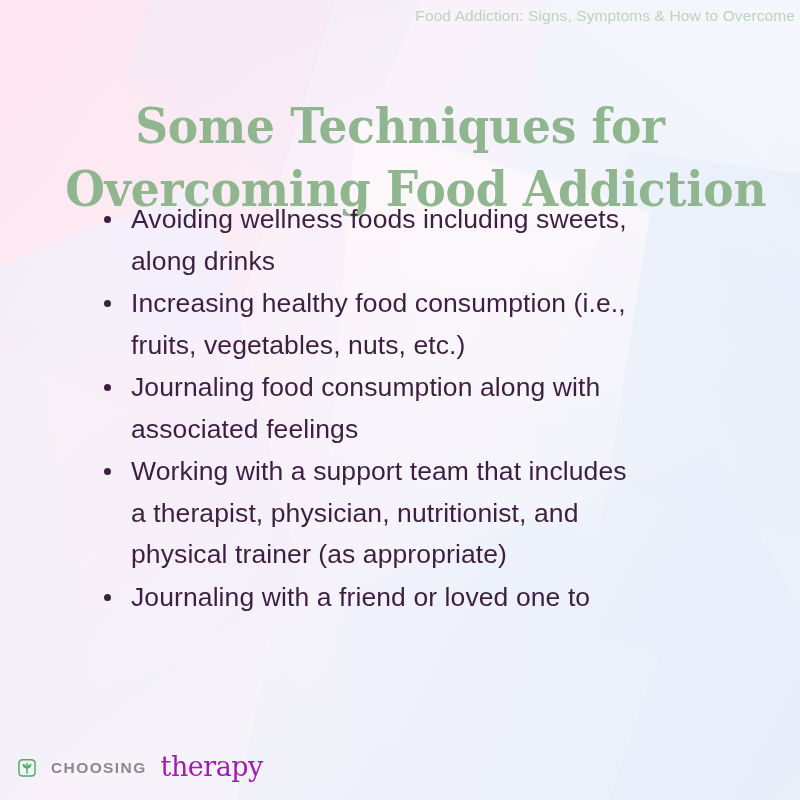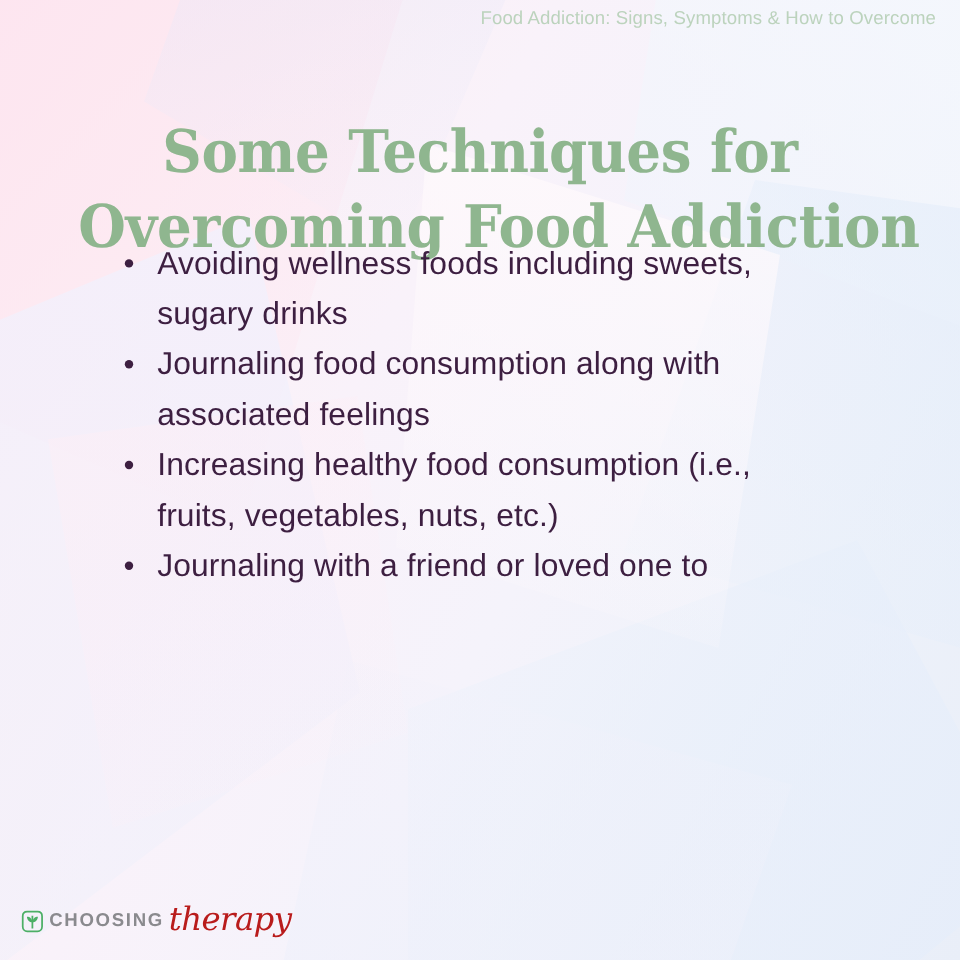--- a/index.html
+++ b/index.html
@@ -106,7 +106,7 @@
   .eyebrow {
     position: absolute;
     top: 7px;
-    right: 20px;
+    right: 5px;
     font-size: 15.5px;
     letter-spacing: 0.1px;
     color: #bcd3bd;

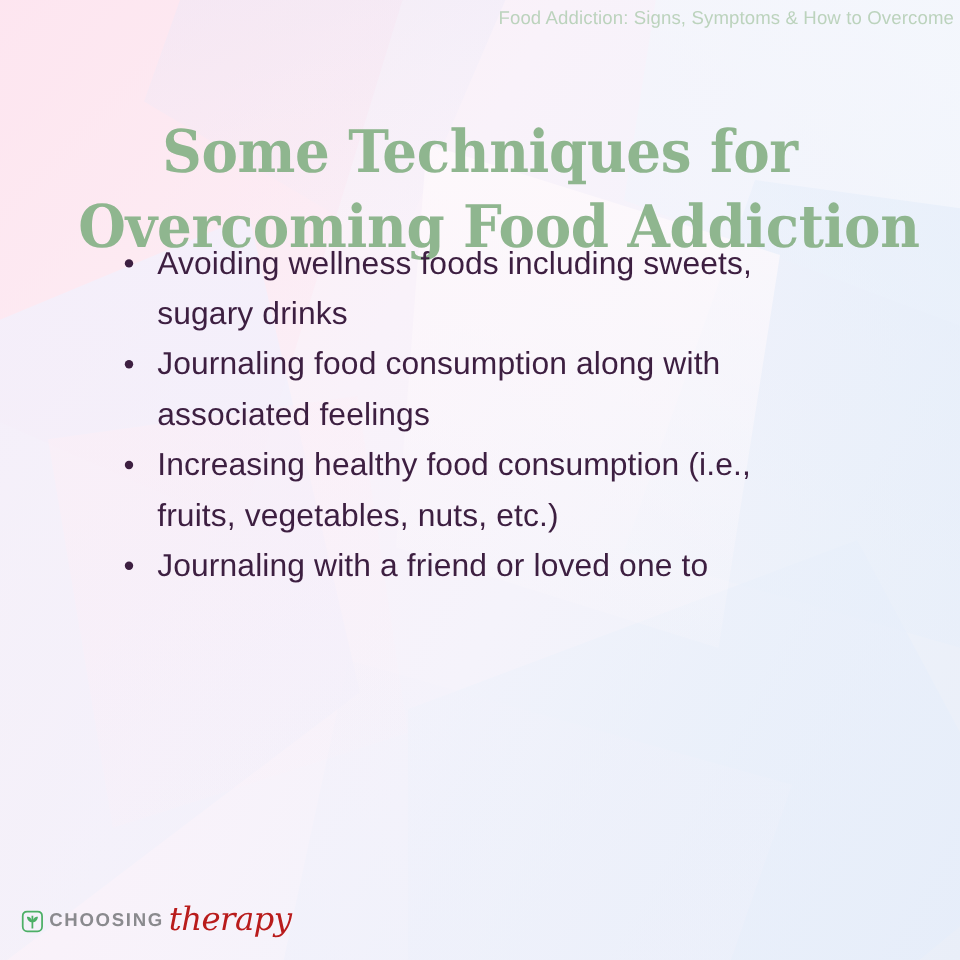--- a/index.html
+++ b/index.html
@@ -218,7 +218,7 @@
         <span class="dot"></span>
         <span class="txt">
           <span class="br">Avoiding wellness foods including sweets,</span>
-          <span class="br">sugary drinks</span>
+          <span class="br">along drinks</span>
         </span>
       </li>
       <li>

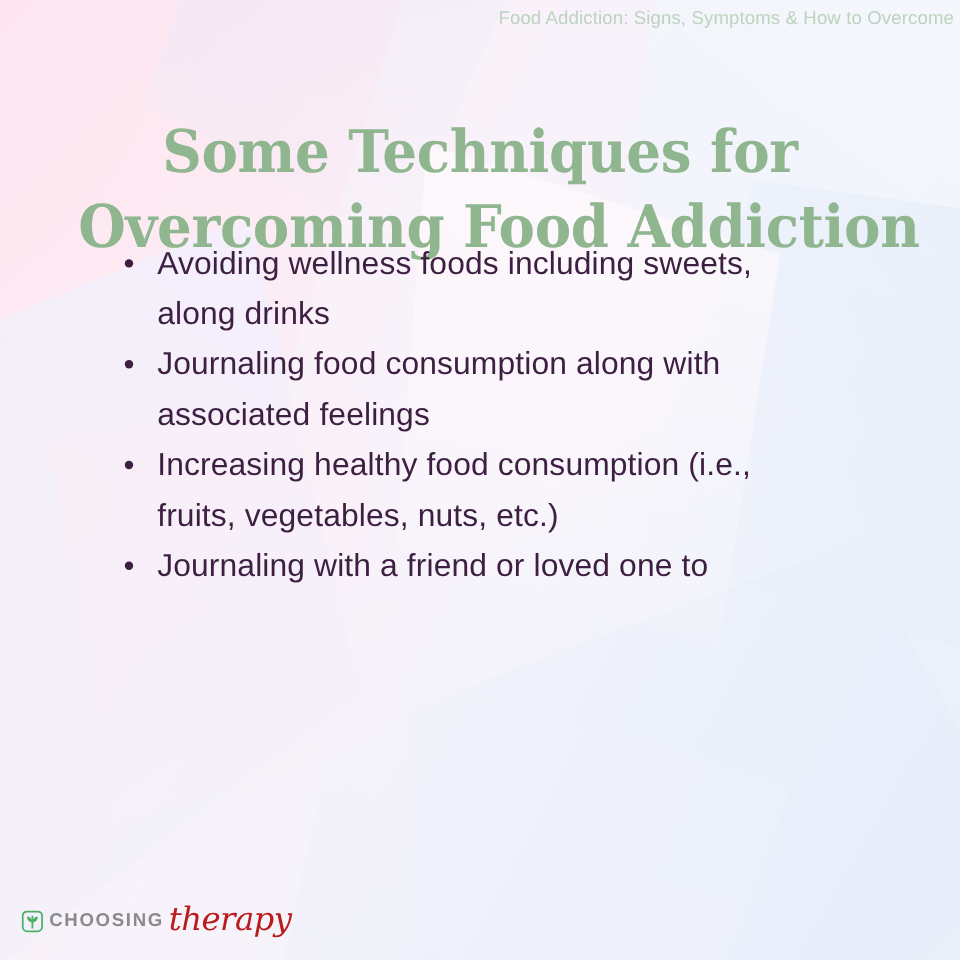--- a/index.html
+++ b/index.html
@@ -224,15 +224,15 @@
       <li>
         <span class="dot"></span>
         <span class="txt">
+          <span class="br">Increasing healthy food consumption (i.e.,</span>
+          <span class="br">fruits, vegetables, nuts, etc.)</span>
+        </span>
+      </li>
+      <li>
+        <span class="dot"></span>
+        <span class="txt">
           <span class="br">Journaling food consumption along with</span>
           <span class="br">associated feelings</span>
-        </span>
-      </li>
-      <li>
-        <span class="dot"></span>
-        <span class="txt">
-          <span class="br">Increasing healthy food consumption (i.e.,</span>
-          <span class="br">fruits, vegetables, nuts, etc.)</span>
         </span>
       </li>
       <li>

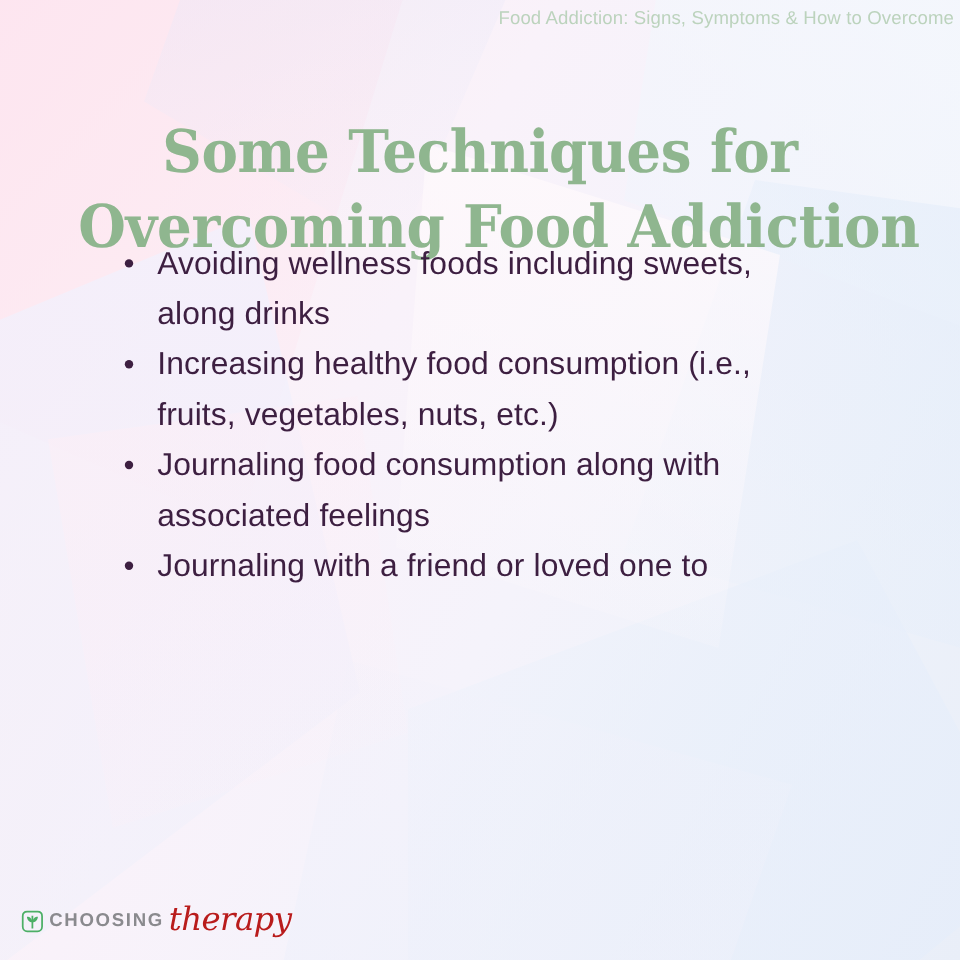--- a/index.html
+++ b/index.html
@@ -238,6 +238,14 @@
       <li>
         <span class="dot"></span>
         <span class="txt">
+          <span class="br">Working with a support team that includes</span>
+          <span class="br">a therapist, physician, nutritionist, and</span>
+          <span class="br">physical trainer (as appropriate)</span>
+        </span>
+      </li>
+      <li>
+        <span class="dot"></span>
+        <span class="txt">
           <span class="br">Journaling with a friend or loved one to</span>
         </span>
       </li>

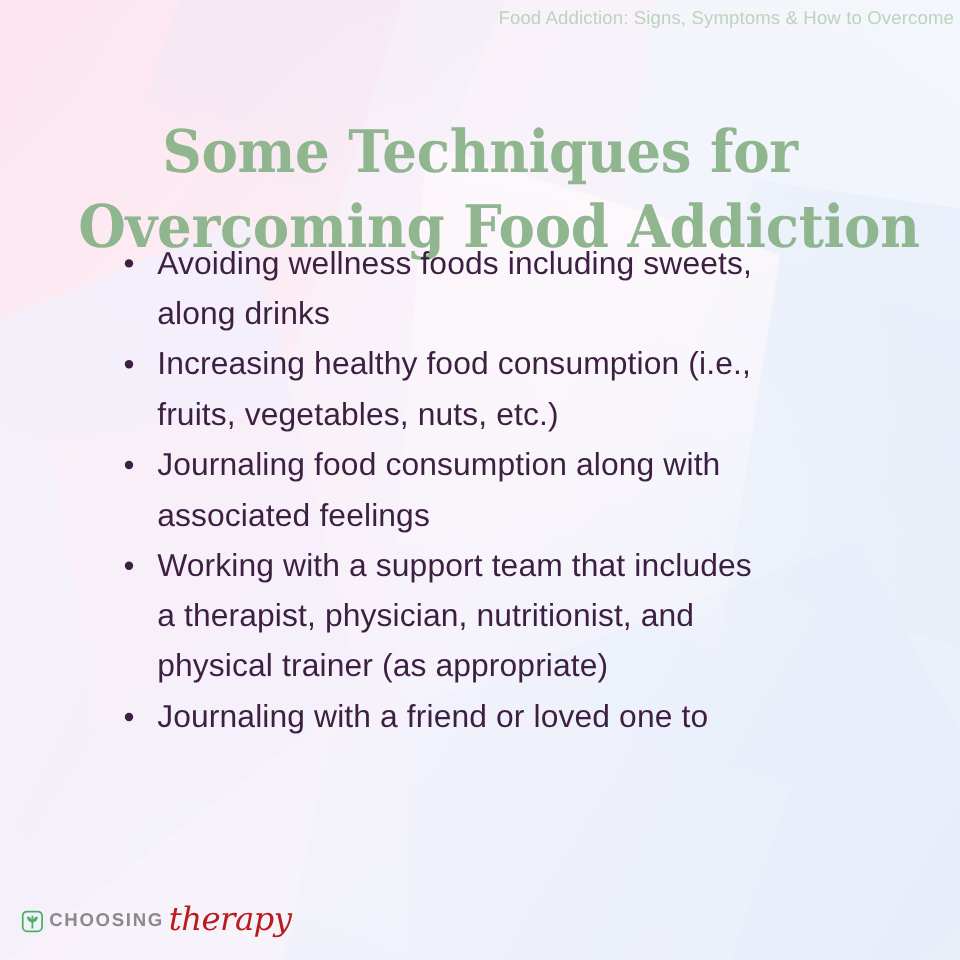--- a/index.html
+++ b/index.html
@@ -167,7 +167,7 @@
     bottom: 18px;
     display: flex;
     align-items: center;
-    gap: 3px;
+    gap: 13px;
     justify-content: space-between;
   }
   .logo-mark { display: block; width: 22px; height: 22px; }

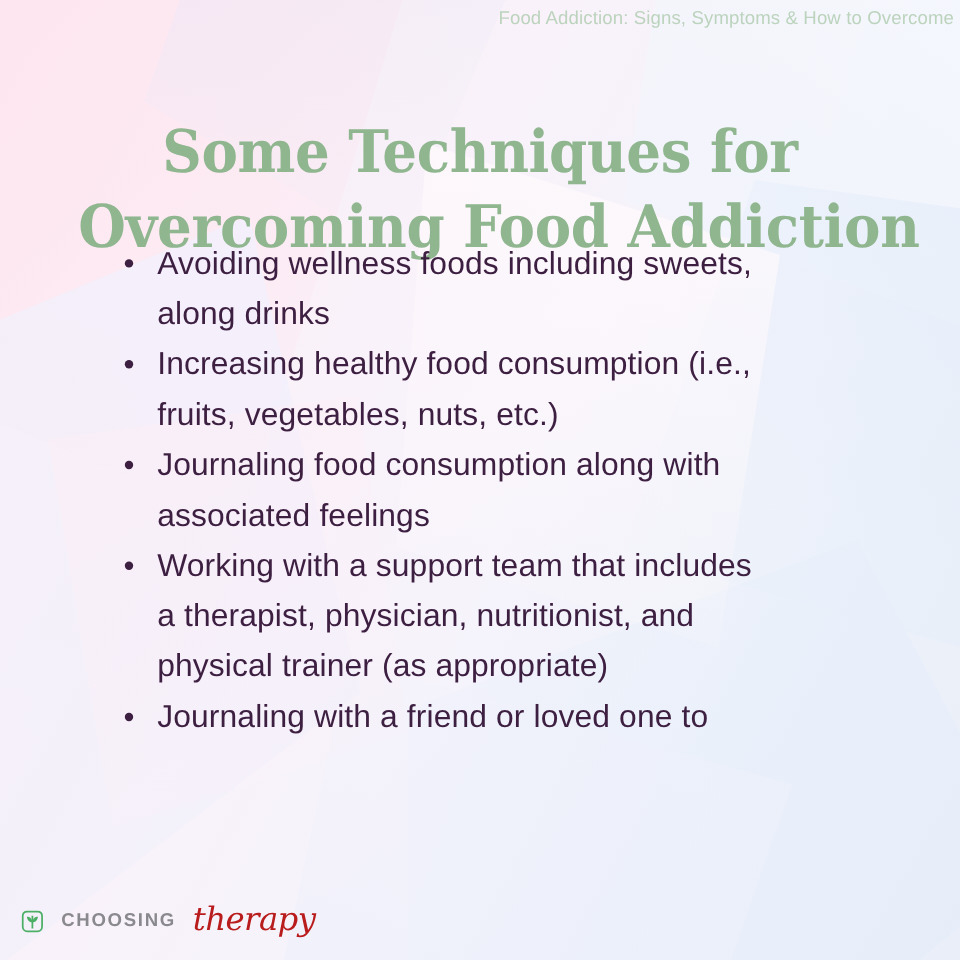--- a/index.html
+++ b/index.html
@@ -179,9 +179,8 @@
   }
   .logo-script {
     font-family: "DejaVu Serif", "Liberation Serif", serif;
-    font-style: italic;
     font-size: 27px;
-    color: #b91c1c;
+    color: #a21caf;
     letter-spacing: -0.5px;
     margin-left: 1px;
     margin-top: -3px;

